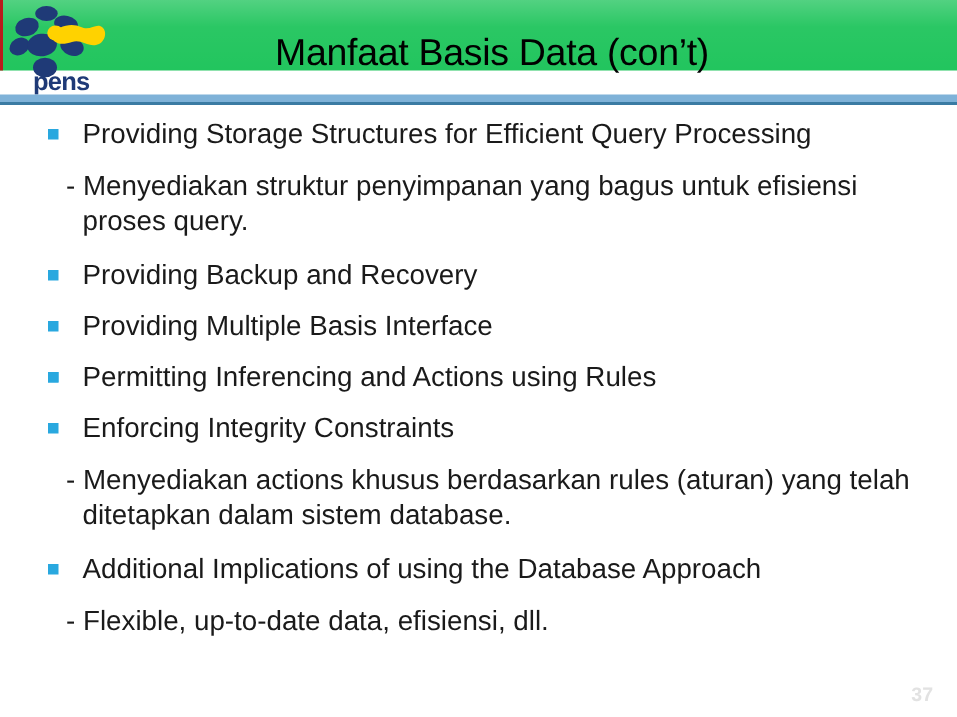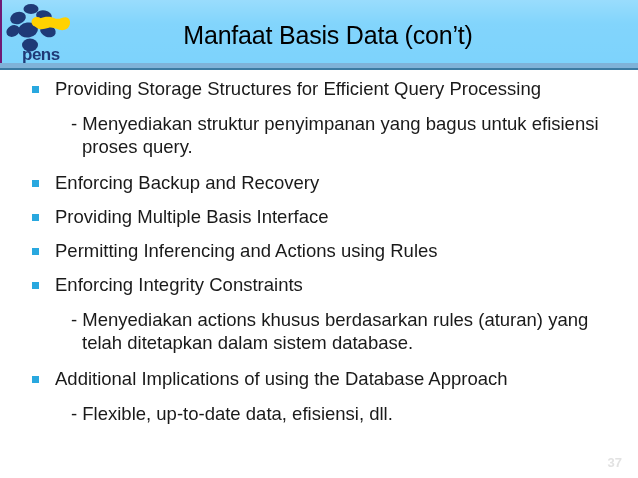--- a/index.html
+++ b/index.html
@@ -21,10 +21,10 @@
     left: 0;
     top: 0;
     width: 638px;
-    height: 63px;
-    background: #7dd3fc;
+    height: 47px;
+    background: #22c55e;
     box-sizing: border-box;
-    border-left: 2px solid #701a75;
+    border-left: 2px solid #b91c1c;
   }
   .header-sheen {
     position: absolute;

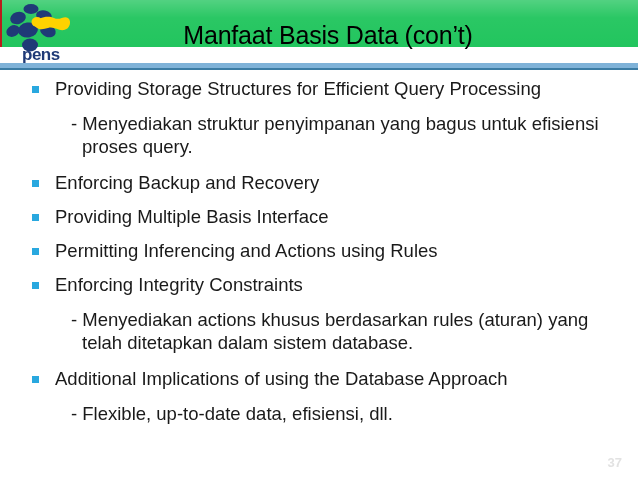--- a/index.html
+++ b/index.html
@@ -102,7 +102,7 @@
   }
   .sub-row {
     position: relative;
-    padding-left: 82px;
+    padding-left: 55px;
     padding-right: 18px;
     margin-top: 10px;
     margin-bottom: 14px;

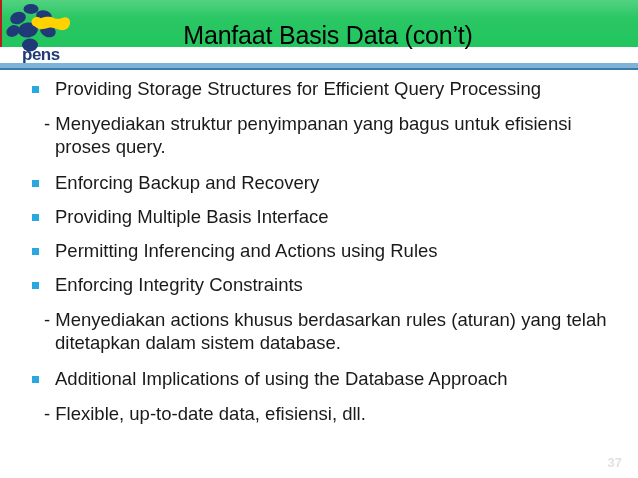--- a/index.html
+++ b/index.html
@@ -155,7 +155,7 @@
 <div class="content" id="content-list">
     <div class="bullet-row"><span class="bullet-marker" style="background: rgb(41, 168, 223);"></span><span>Providing Storage Structures for Efficient Query Processing</span></div>
     <div class="sub-row">- Menyediakan struktur penyimpanan yang bagus untuk efisiensi proses query.</div>
-    <div class="bullet-row"><span class="bullet-marker" style="background: rgb(41, 168, 223);"></span><span>Enforcing Backup and Recovery</span></div>
+    <div class="bullet-row"><span class="bullet-marker" style="background: rgb(41, 168, 223);"></span><span>Providing Backup and Recovery</span></div>
     <div class="bullet-row"><span class="bullet-marker" style="background: rgb(41, 168, 223);"></span><span>Providing Multiple Basis Interface</span></div>
     <div class="bullet-row"><span class="bullet-marker" style="background: rgb(41, 168, 223);"></span></div>
     <div class="bullet-row"><span class="bullet-marker" style="background: rgb(41, 168, 223);"></span><span>Permitting Inferencing and Actions using Rules</span></div>

